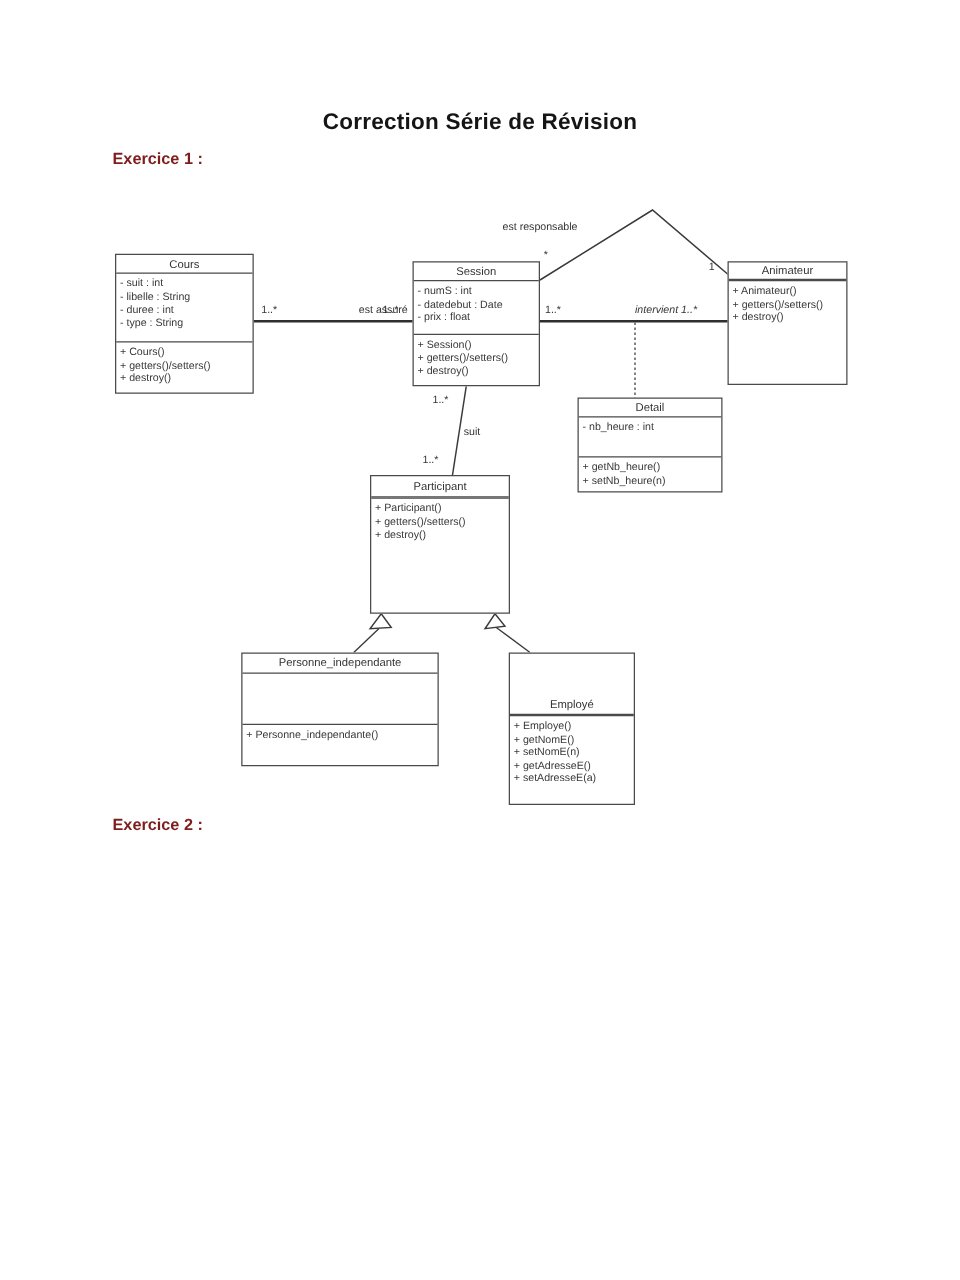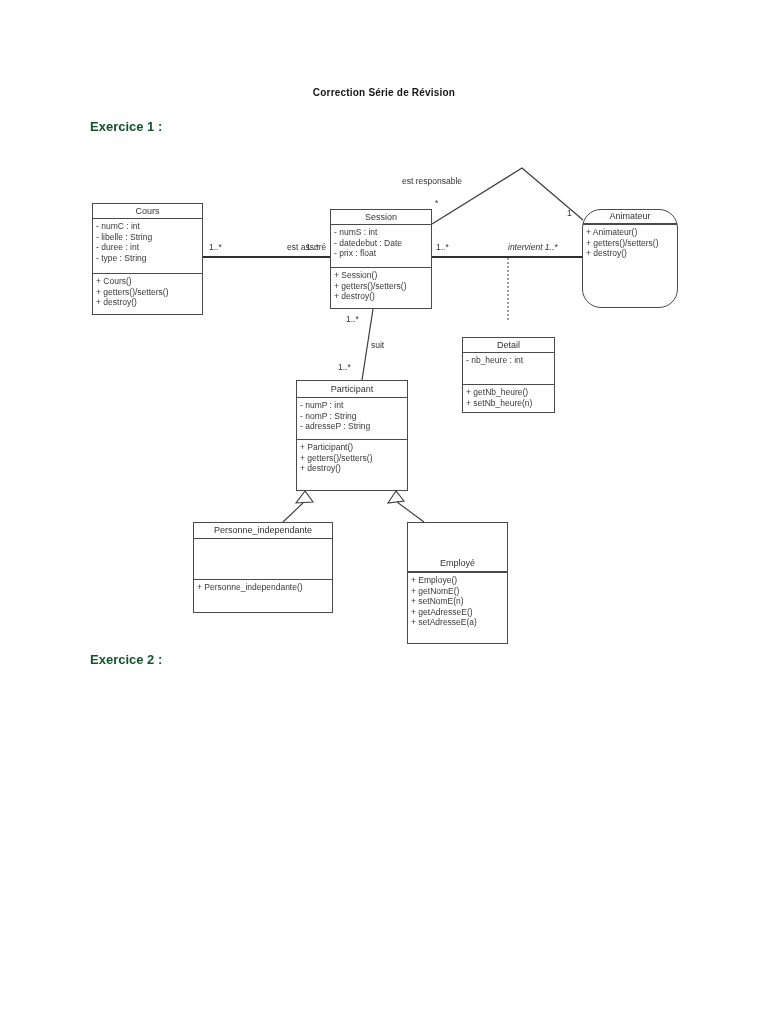--- a/index.html
+++ b/index.html
@@ -9,7 +9,7 @@
   }
   .page-title{
     position:absolute;top:87px;left:0;width:768px;text-align:center;
-    font-size:10px;font-weight:bold;color:#151515;letter-spacing:.2px;
+    font-size:18px;font-weight:bold;color:#151515;letter-spacing:.2px;
   }
   .section-heading{
     position:absolute;left:90px;font-size:13px;font-weight:bold;color:#14532d;

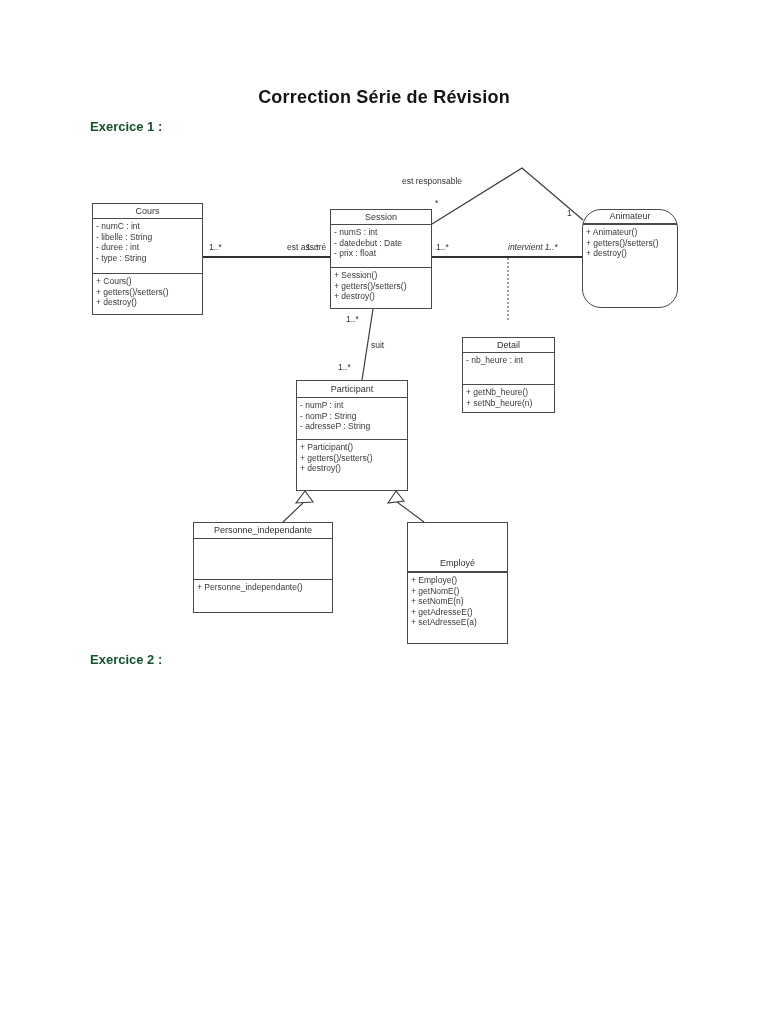--- a/index.html
+++ b/index.html
@@ -12,7 +12,7 @@
     font-size:18px;font-weight:bold;color:#151515;letter-spacing:.2px;
   }
   .section-heading{
-    position:absolute;left:90px;font-size:13px;font-weight:bold;color:#14532d;
+    position:absolute;left:90px;font-size:13px;font-weight:bold;color:#7f1d1d;
   }
   .sec1{top:119px;}
   .sec2{top:652px;}

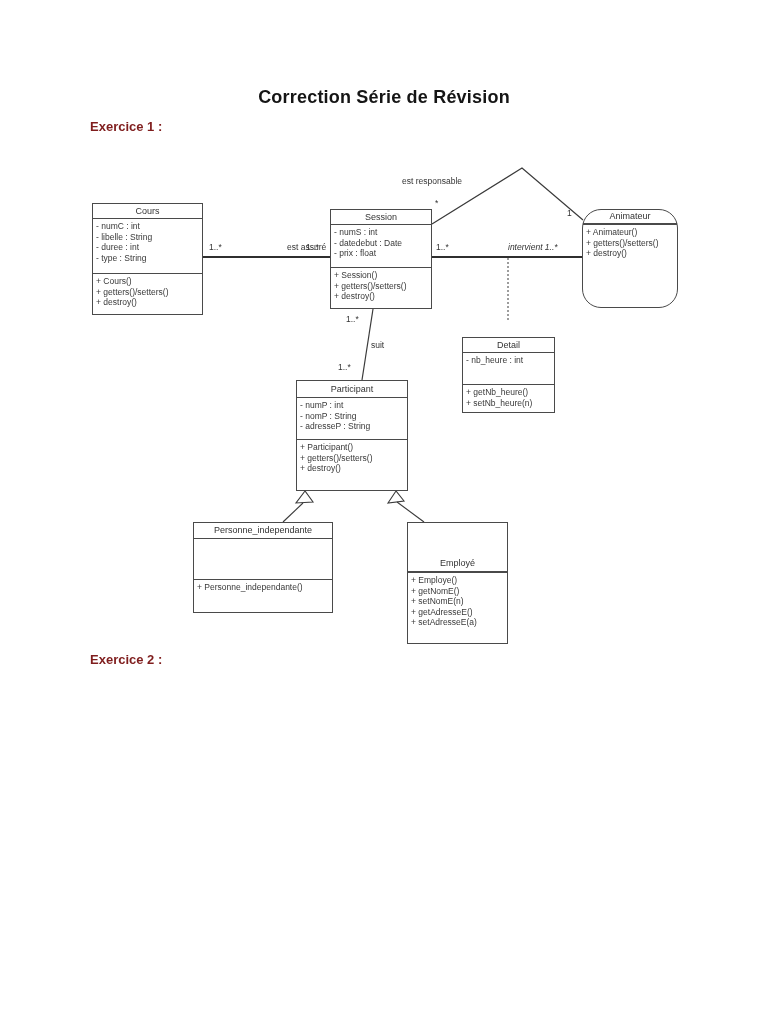--- a/index.html
+++ b/index.html
@@ -39,7 +39,7 @@
   .c-cours      .uml-title{height:14px;} .c-cours .uml-attrs{height:52px;}
   .c-session    {left:330px; top:209px; width:102px; height:100px;}
   .c-session    .uml-title{height:14px;} .c-session .uml-attrs{height:40px;}
-  .c-animateur  {left:582px; top:209px; width:96px;  height:99px;border-radius:19px;}
+  .c-animateur  {left:582px; top:209px; width:96px;  height:99px;}
   .c-animateur  .uml-title{height:13px;} .c-animateur .uml-attrs{height:41px;}
   .c-detail     {left:462px; top:337px; width:93px;  height:76px;}
   .c-detail     .uml-title{height:14px;} .c-detail .uml-attrs{height:29px;}

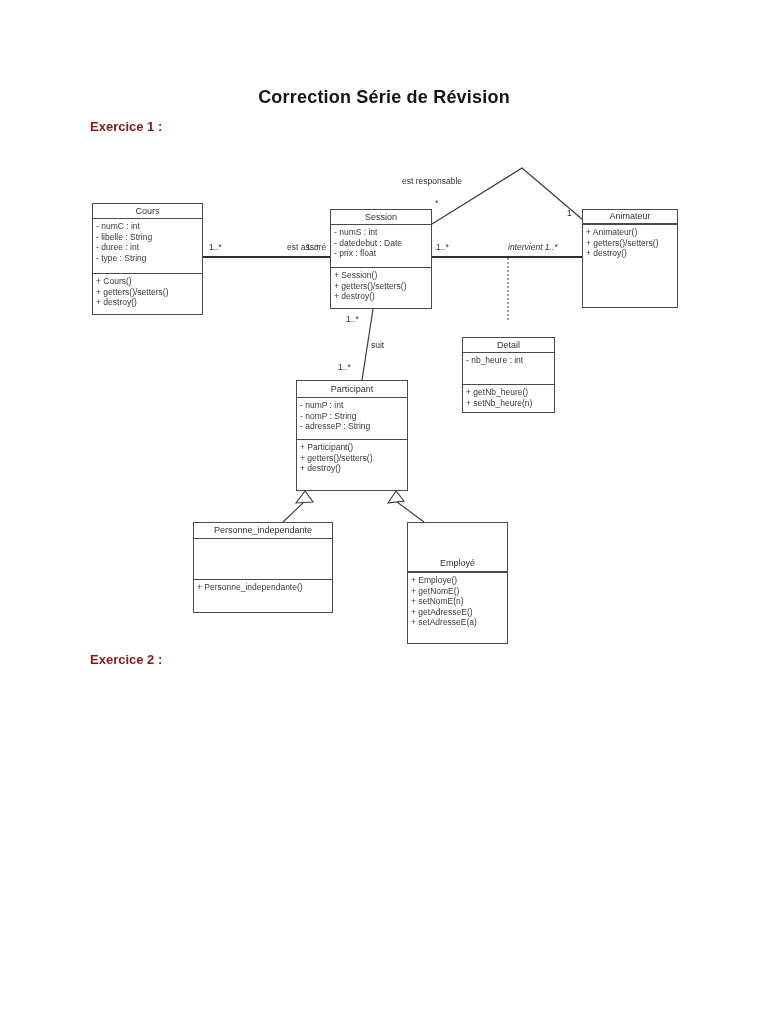--- a/index.html
+++ b/index.html
@@ -81,7 +81,7 @@
 <div class="uml-class c-cours">
   <div class="uml-title">Cours</div>
   <div class="uml-attrs">
-      <div class="line">- numC : int</div>
+      <div class="line">- suit : int</div>
       <div class="line">- libelle : String</div>
       <div class="line">- duree : int</div>
       <div class="line">- type : String</div>

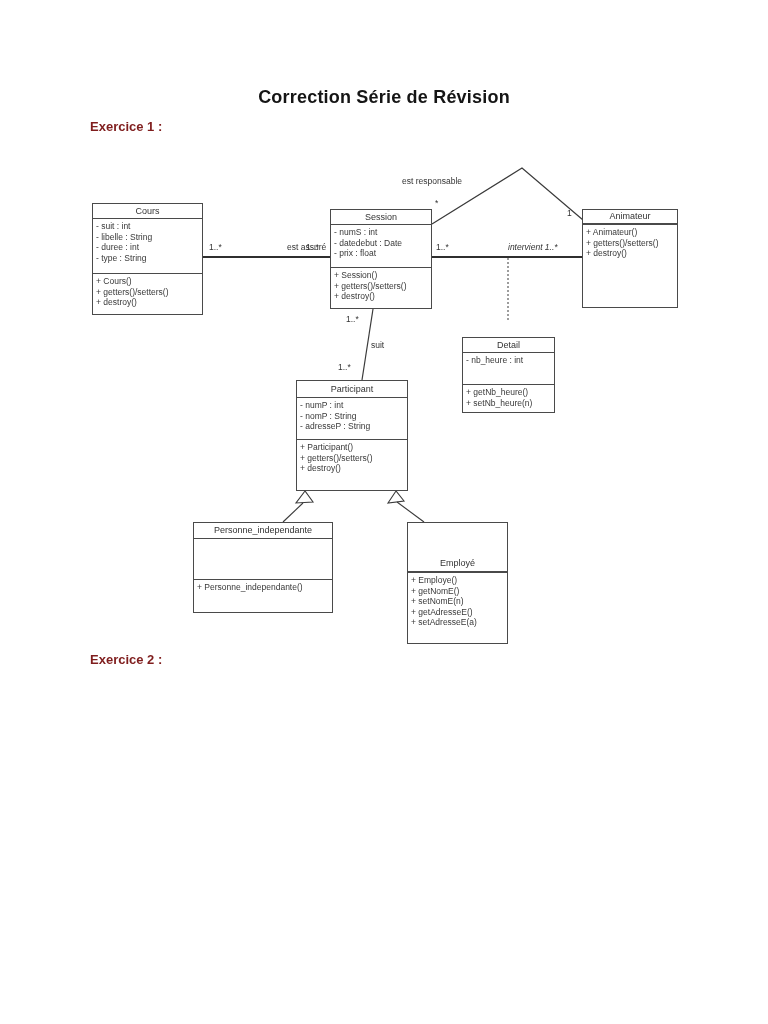--- a/index.html
+++ b/index.html
@@ -41,7 +41,7 @@
   .c-session    .uml-title{height:14px;} .c-session .uml-attrs{height:40px;}
   .c-animateur  {left:582px; top:209px; width:96px;  height:99px;}
   .c-animateur  .uml-title{height:13px;} .c-animateur .uml-attrs{height:41px;}
-  .c-detail     {left:462px; top:337px; width:93px;  height:76px;}
+  .c-detail     {left:462px; top:318px; width:116px;  height:76px;}
   .c-detail     .uml-title{height:14px;} .c-detail .uml-attrs{height:29px;}
   .c-participant{left:296px; top:380px; width:112px; height:111px;}
   .c-participant .uml-title{height:16px;} .c-participant .uml-attrs{height:39px;}

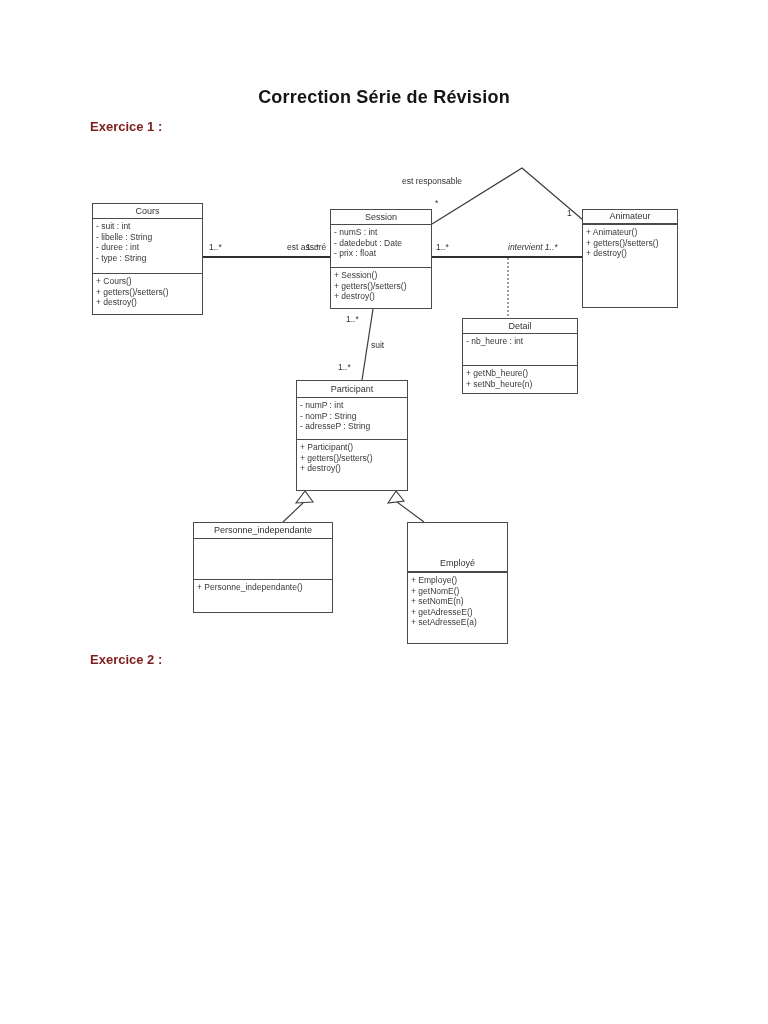--- a/index.html
+++ b/index.html
@@ -129,11 +129,6 @@
 
 <div class="uml-class c-participant">
   <div class="uml-title">Participant</div>
-  <div class="uml-attrs">
-      <div class="line">- numP : int</div>
-      <div class="line">- nomP : String</div>
-      <div class="line">- adresseP : String</div>
-    </div>
   <div class="uml-methods">
       <div class="line">+ Participant()</div>
       <div class="line">+ getters()/setters()</div>

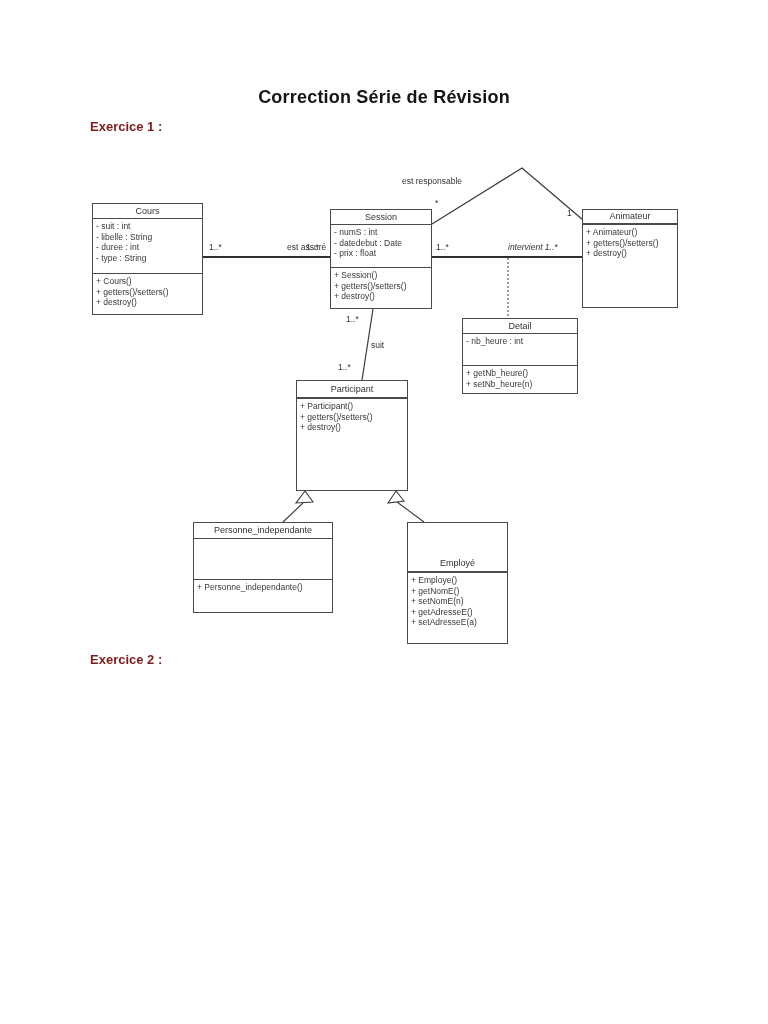--- a/index.html
+++ b/index.html
@@ -45,7 +45,7 @@
   .c-detail     .uml-title{height:14px;} .c-detail .uml-attrs{height:29px;}
   .c-participant{left:296px; top:380px; width:112px; height:111px;}
   .c-participant .uml-title{height:16px;} .c-participant .uml-attrs{height:39px;}
-  .c-personne   {left:193px; top:522px; width:140px; height:91px;}
+  .c-personne   {left:193px; top:522px; width:158px; height:91px;}
   .c-personne   .uml-title{height:15px;} .c-personne .uml-attrs{height:38px;}
   .c-employe    {left:407px; top:522px; width:101px; height:122px;}
   .c-employe    .uml-title{height:16px;margin-top:32px;} .c-employe .uml-attrs{height:38px;}

